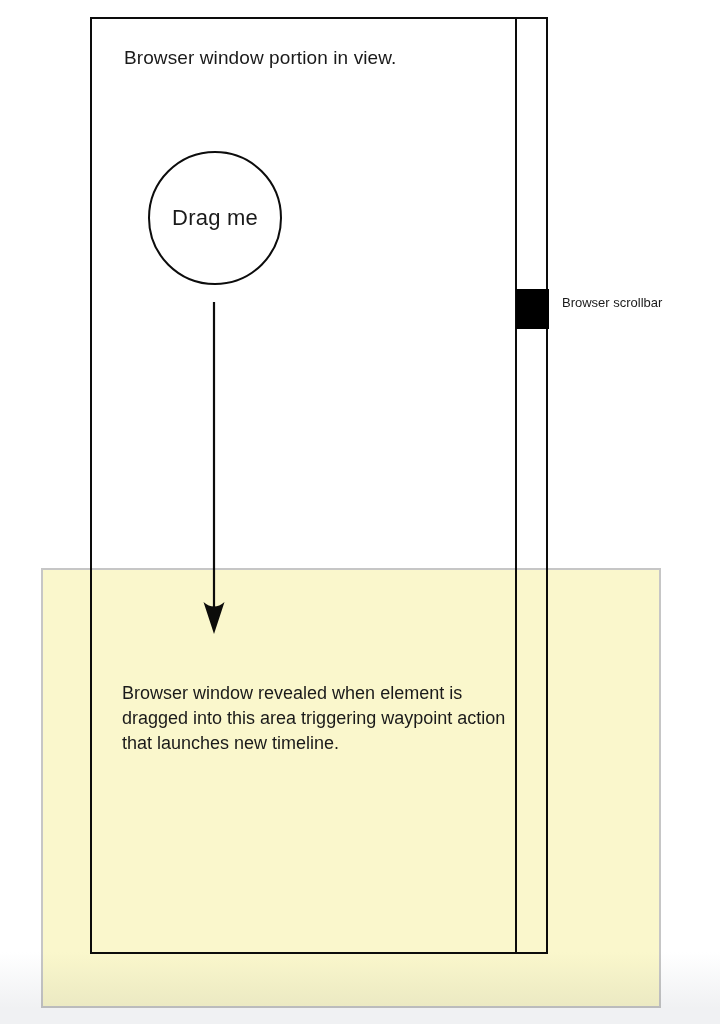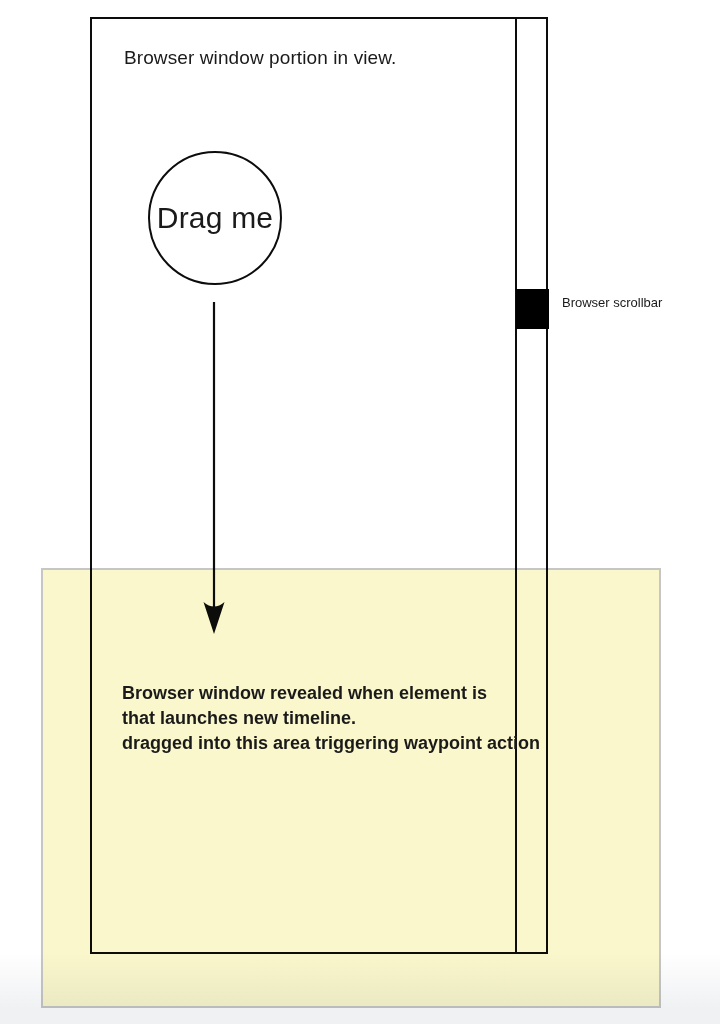--- a/index.html
+++ b/index.html
@@ -77,7 +77,7 @@
     cursor: grab;
   }
   .drag-circle span {
-    font-size: 30px;
+    font-size: 22px;
     letter-spacing: 0.2px;
     white-space: nowrap;
     text-align: center;

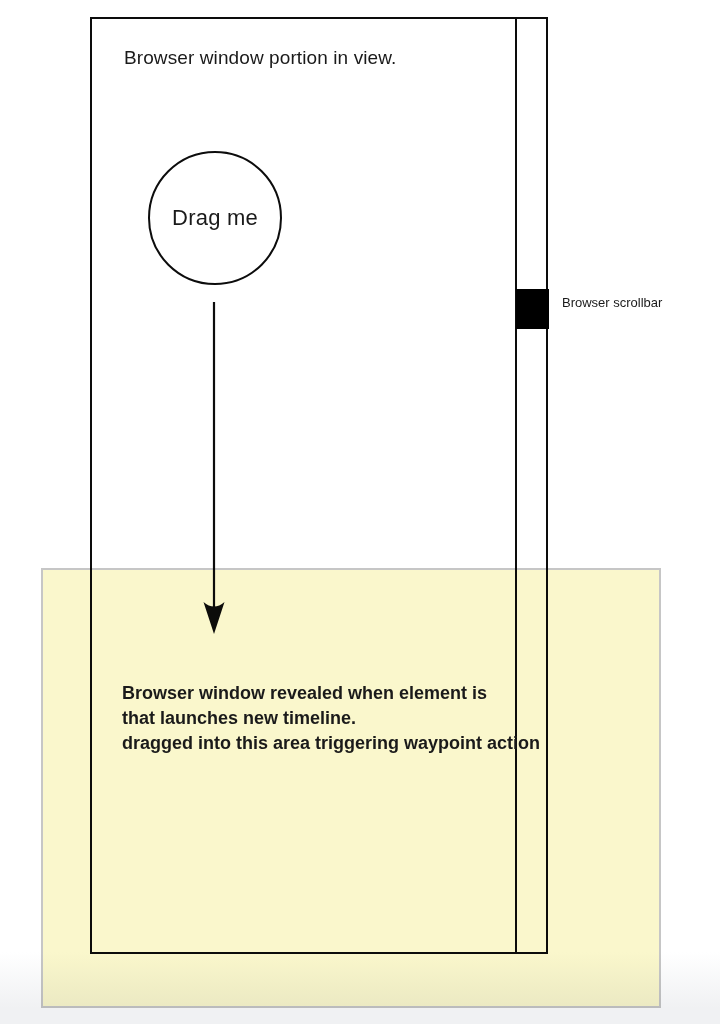--- a/index.html
+++ b/index.html
@@ -108,7 +108,7 @@
     font-size: 18px;
     line-height: 25px;
   }
-  .waypoint-text div { white-space: nowrap; font-weight: bold; }
+  .waypoint-text div { white-space: nowrap; }
 </style>
 </head>
 <body>

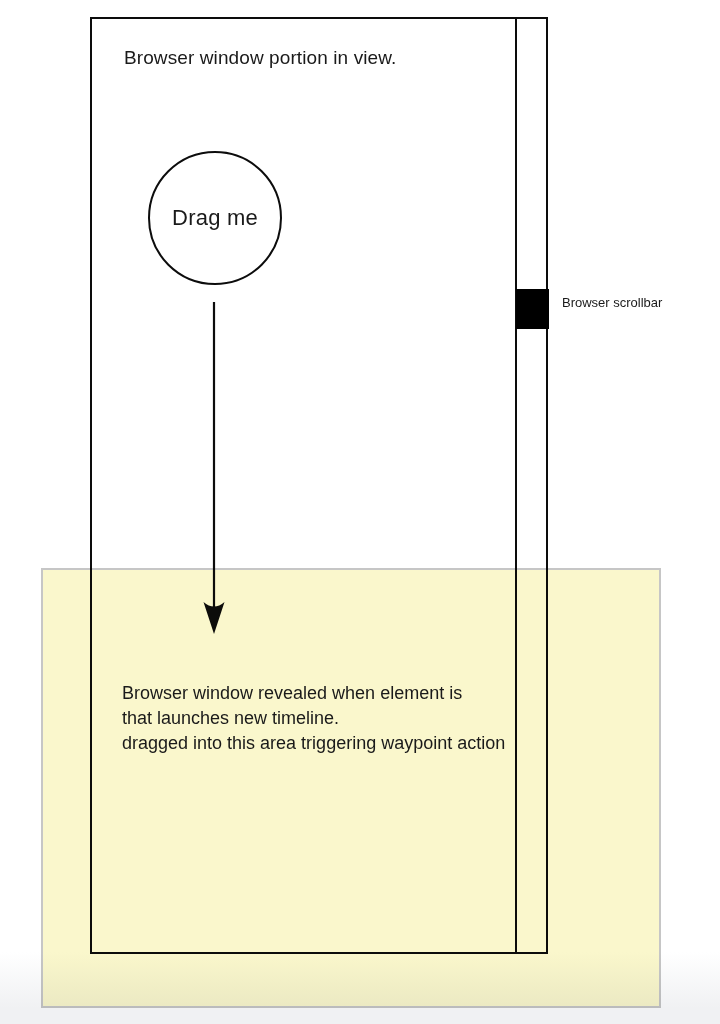--- a/index.html
+++ b/index.html
@@ -139,8 +139,8 @@
 
   <div class="waypoint-text">
     <div>Browser window revealed when element is</div>
+    <div>dragged into this area triggering waypoint action</div>
     <div>that launches new timeline.</div>
-    <div>dragged into this area triggering waypoint action</div>
   </div>
 
 </div>

